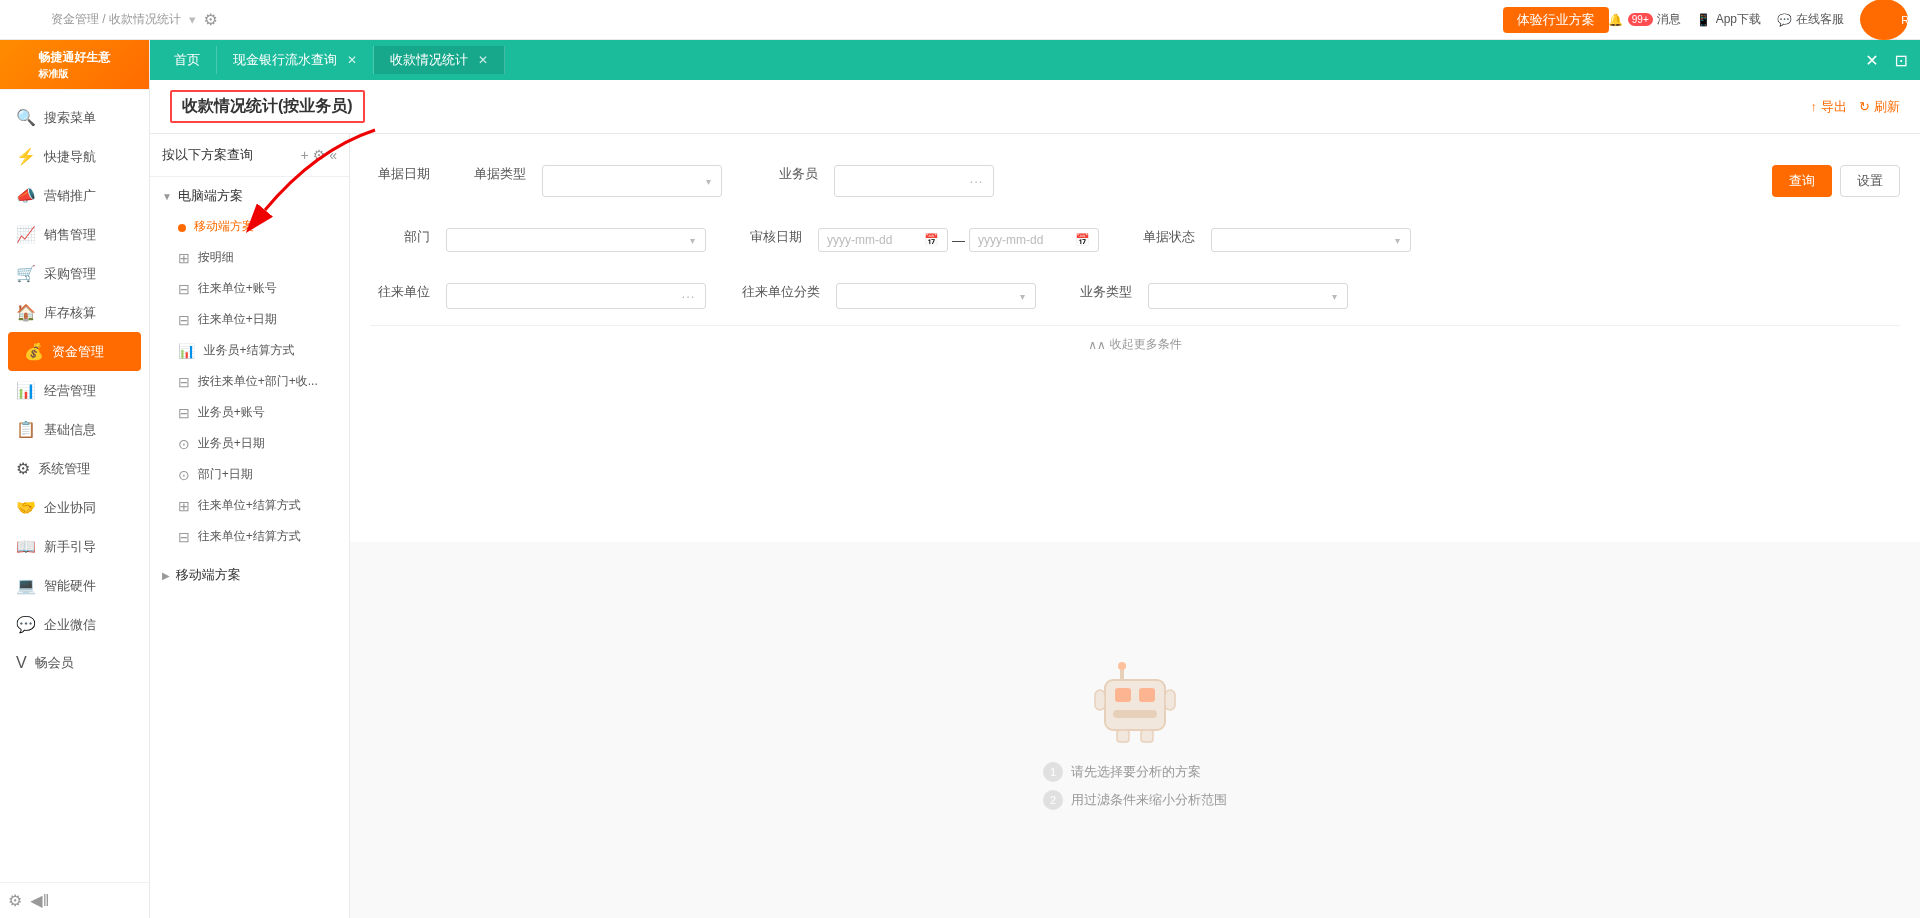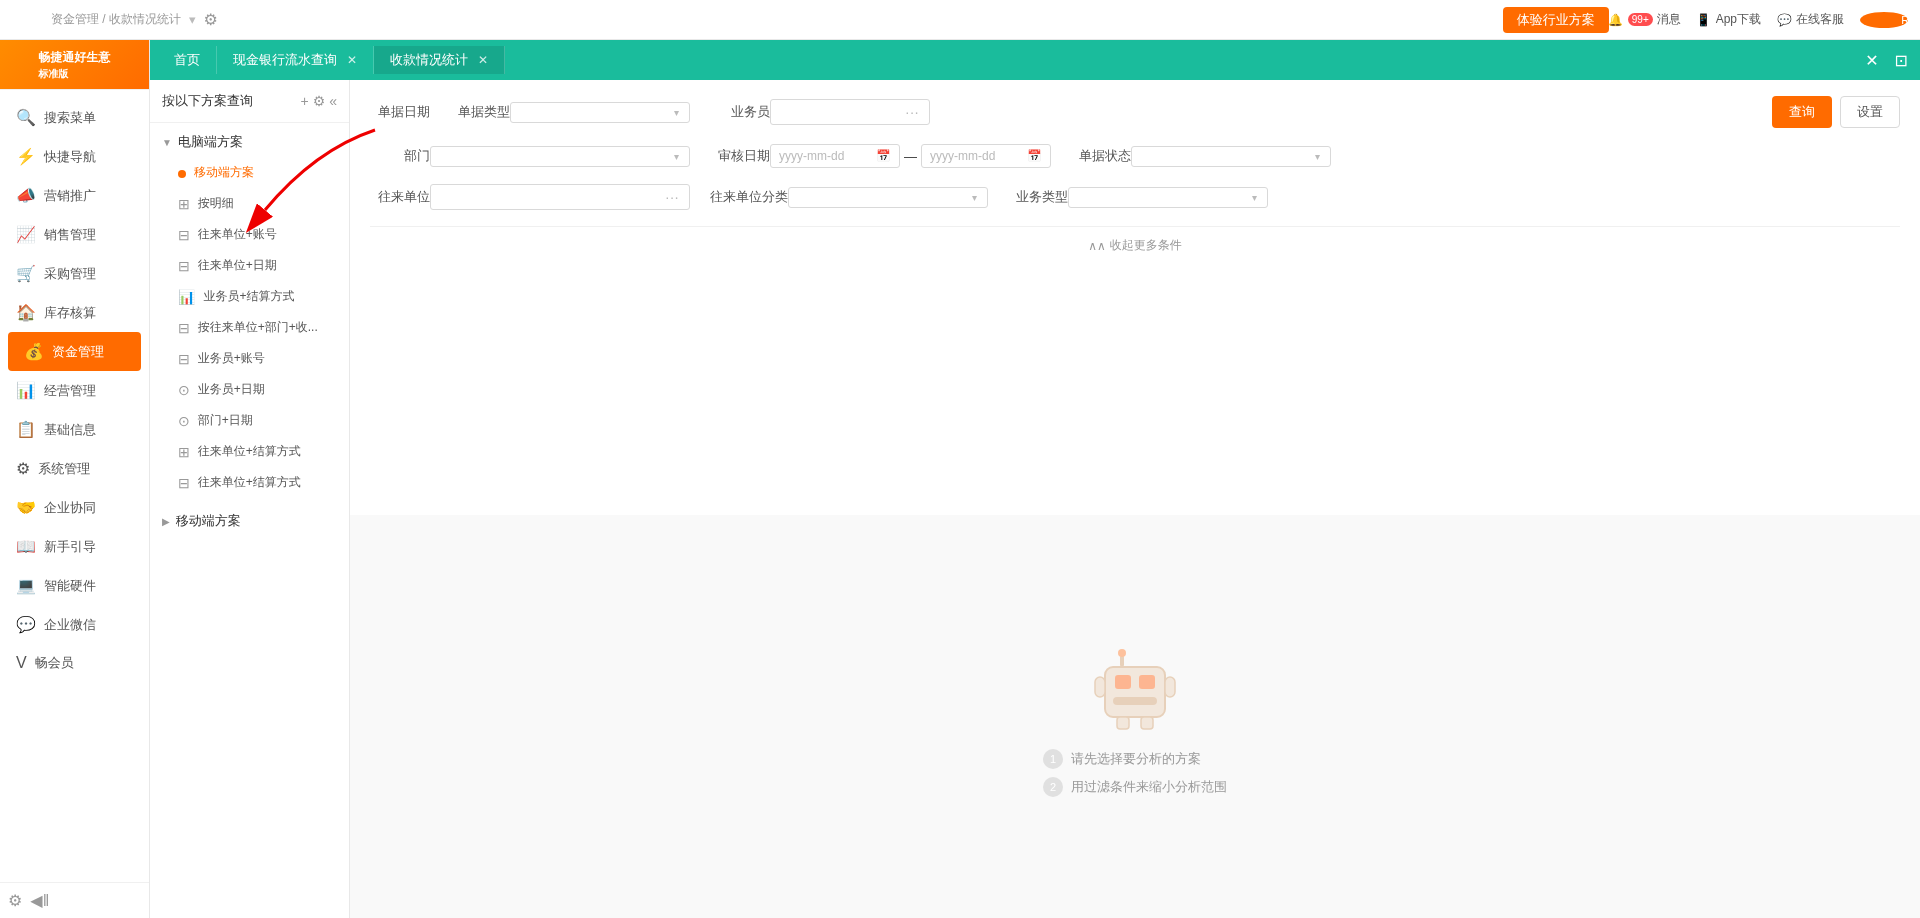--- a/index.html
+++ b/index.html
@@ -447,7 +447,7 @@
       <span>在线客服</span>
     </div>
     <div class="top-bar-icon-btn">
-      <span style="width:24px;height:16px;border-radius:50%;background:#ff6b00;color:#fff;display:inline-flex;align-items:center;justify-content:center;font-size:11px;padding-left:48px;">Rit</span>
+      <span style="width:24px;height:41px;border-radius:50%;background:#ff6b00;color:#fff;display:inline-flex;align-items:center;justify-content:center;font-size:11px;padding-left:48px;">Rit</span>
     </div>
   </div>
 </div>

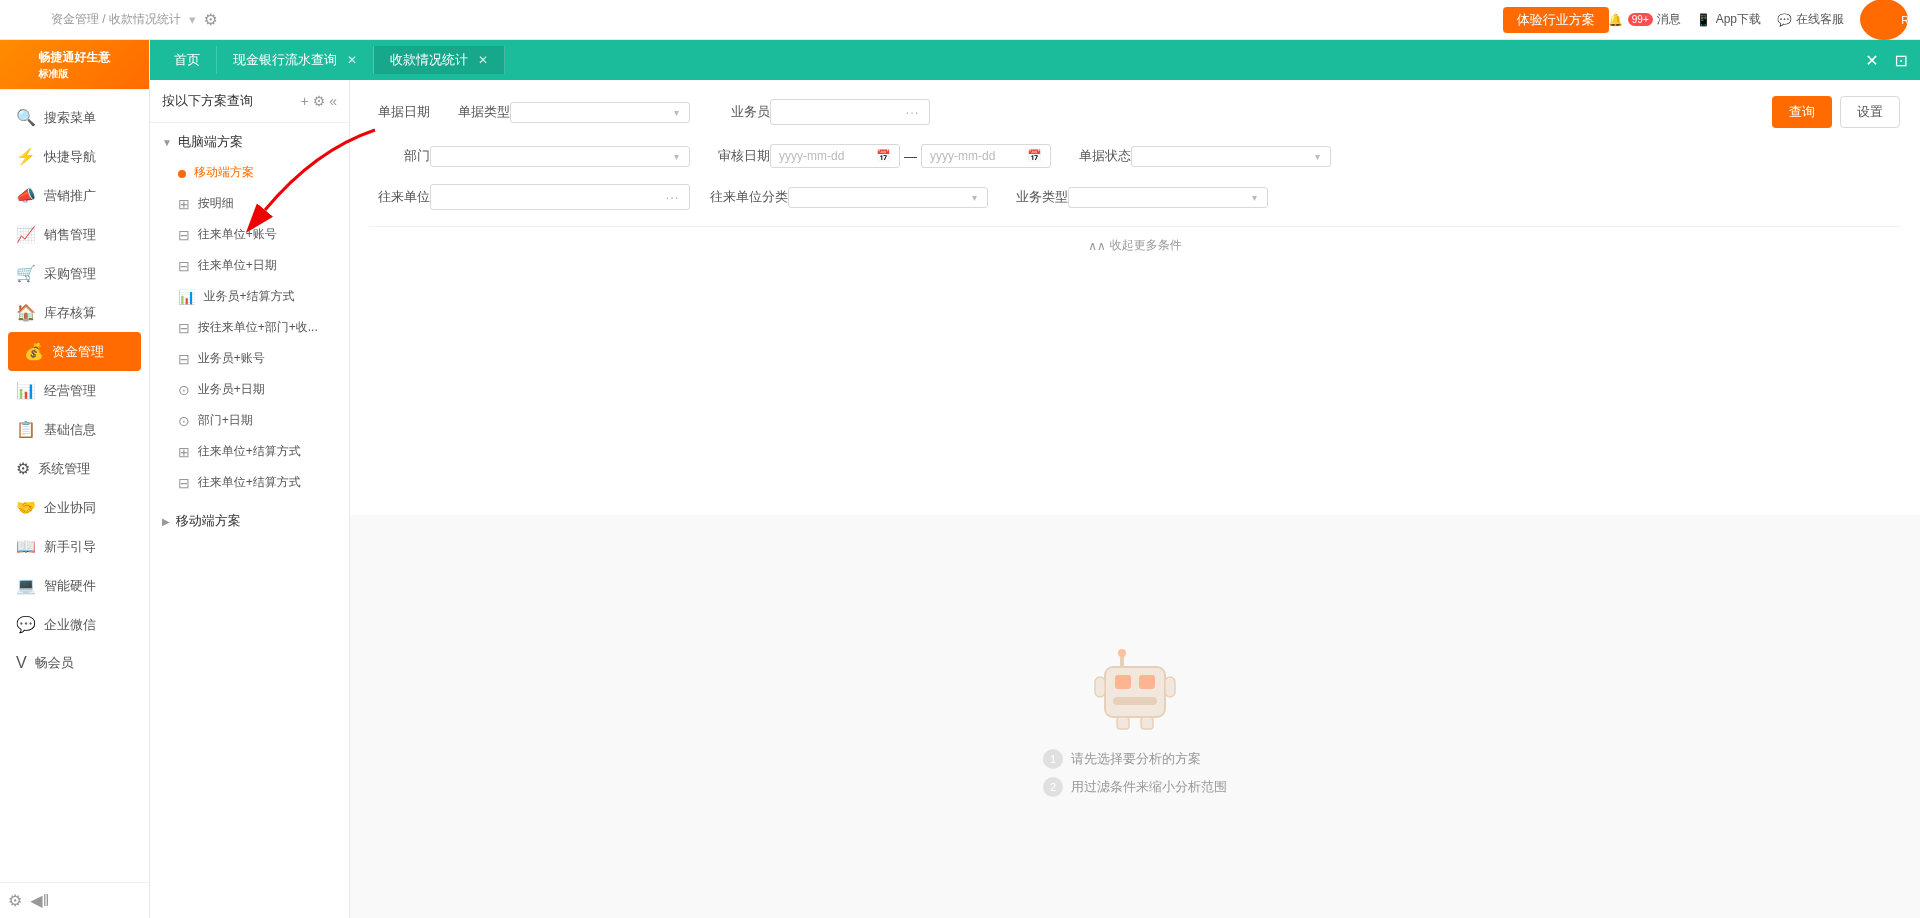--- a/index.html
+++ b/index.html
@@ -546,6 +546,21 @@
       </div>
     </div>
 
+    <div class="page-header">
+      <div class="page-title-box">
+        <span class="page-title">收款情况统计(按业务员)</span>
+      </div>
+      <div class="page-actions">
+        <div class="action-btn">
+          <span>↑</span>
+          <span>导出</span>
+        </div>
+        <div class="action-btn">
+          <span>↻</span>
+          <span>刷新</span>
+        </div>
+      </div>
+    </div>
 
     <div class="content-area">
 

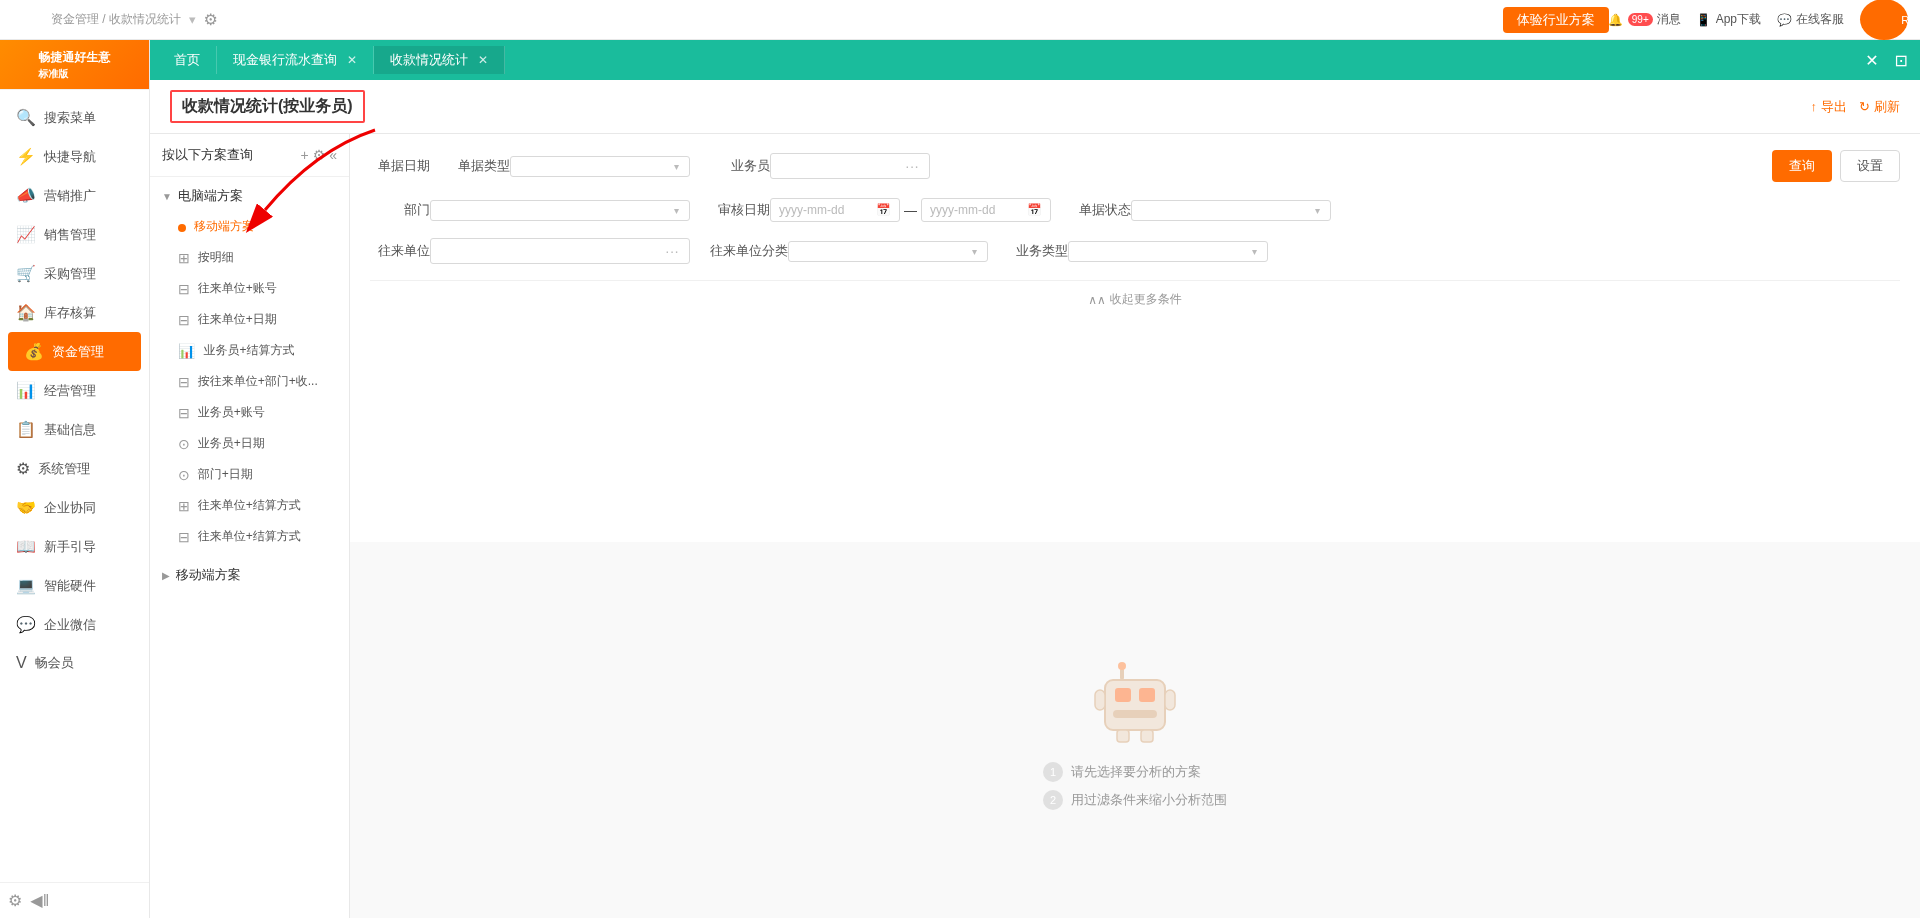--- a/index.html
+++ b/index.html
@@ -275,8 +275,9 @@
 
     .filter-row {
       display: flex;
-      align-items: center;
+      gap: 16px;
       flex-wrap: wrap;
+      margin-top: 15px;
     }
     .filter-label {
       color: #555;

